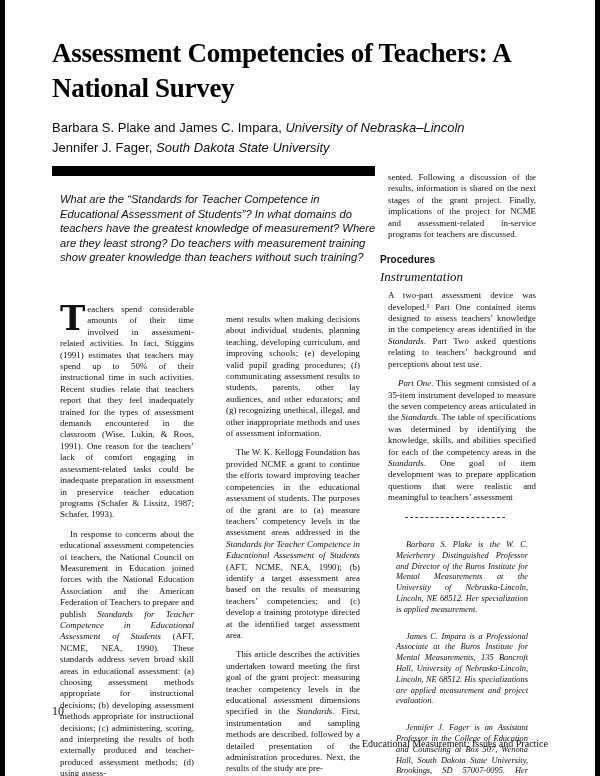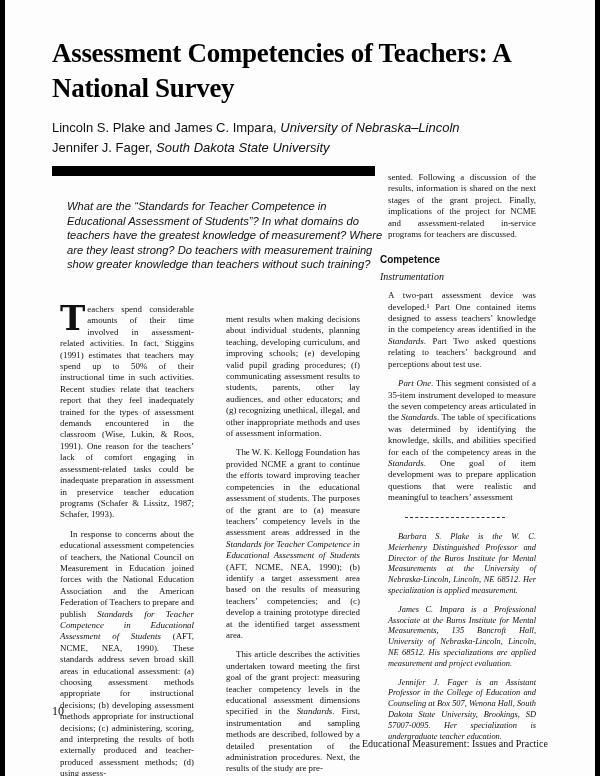--- a/index.html
+++ b/index.html
@@ -73,7 +73,7 @@
 
 <div class="authors">
   <div>
-    <span>Lincoln S. Plake and James C. Impara,</span>
+    <span>Barbara S. Plake and James C. Impara,</span>
     <em>University of Nebraska–Lincoln</em>
   </div>
   <div>

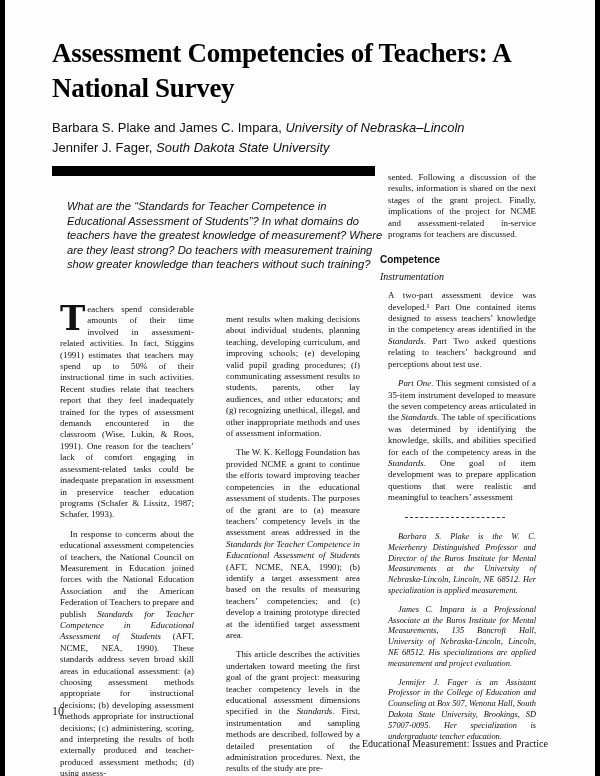--- a/index.html
+++ b/index.html
@@ -28,7 +28,7 @@
   .abstract {
     position: absolute; left: 52px; top: 184px; width: 318px;
     font-family: "Liberation Sans", "DejaVu Sans", sans-serif;
-    font-style: italic; font-size: 11.2px; line-height: 14.6px; margin: 15px;
+    font-style: italic; font-size: 11.2px; line-height: 14.6px; margin: 8px;
   }
 
   .col {

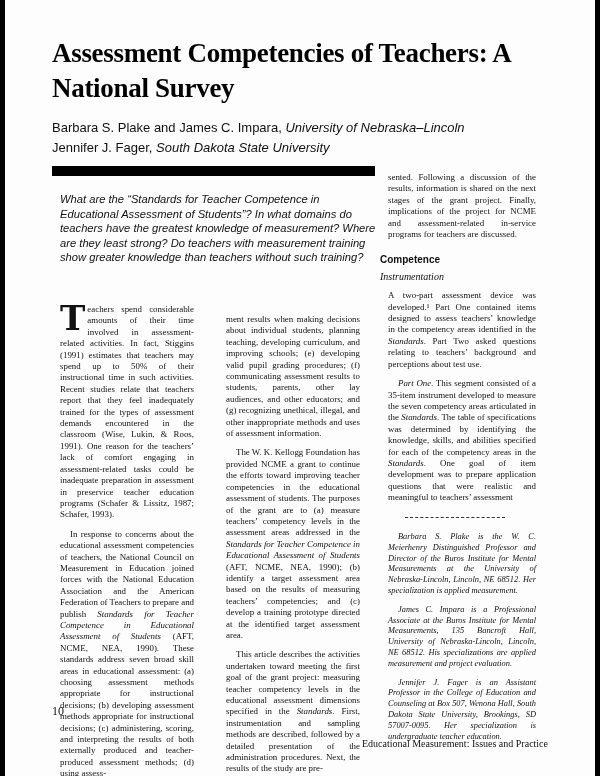--- a/index.html
+++ b/index.html
@@ -98,7 +98,7 @@
 
 <div class="col col3">
   <p class="first">sented. Following a discussion of the results, information is shared on the next stages of the grant project. Finally, implications of the project for NCME and assessment-related in-service programs for teachers are discussed.</p>
-  <div class="section-head">Competence</div>
+  <div class="section-head">Procedures</div>
   <div class="sub-head">Instrumentation</div>
   <p class="first"><span>A two-part assessment device was developed.¹ Part One contained items designed to assess teachers’ knowledge in the competency areas identified in the </span><em>Standards</em><span>. Part Two asked questions relating to teachers’ background and perceptions about test use.</span></p>
   <p><em>Part One.</em><span> This segment consisted of a 35-item instrument developed to measure the seven competency areas articulated in the </span><em>Standards</em><span>. The table of specifications was determined by identifying the knowledge, skills, and abilities specified for each of the competency areas in the </span><em>Standards</em><span>. One goal of item development was to prepare application questions that were realistic and meaningful to teachers’ assessment</span></p>

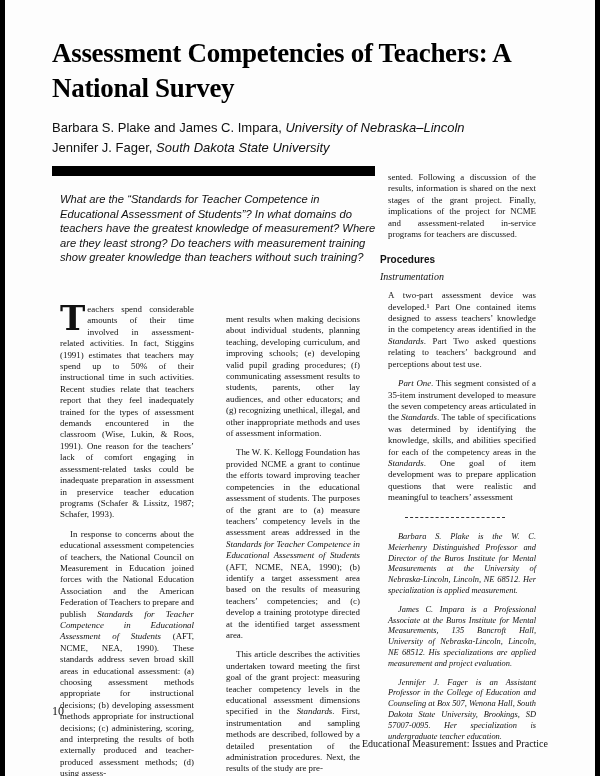--- a/index.html
+++ b/index.html
@@ -49,7 +49,7 @@
     font-family: "Liberation Sans", "DejaVu Sans", sans-serif;
     font-weight: bold; font-size: 10px; margin: 14px 0 5px 0;
   }
-  .sub-head { font-style: italic; font-size: 10px; margin: 0 0 2px 0; }
+  .sub-head { font-style: italic; font-size: 13px; margin: 0 0 2px 0; }
   .col3 p + p { text-indent: 10px; }
   .col3 p.first { text-indent: 0; }
 

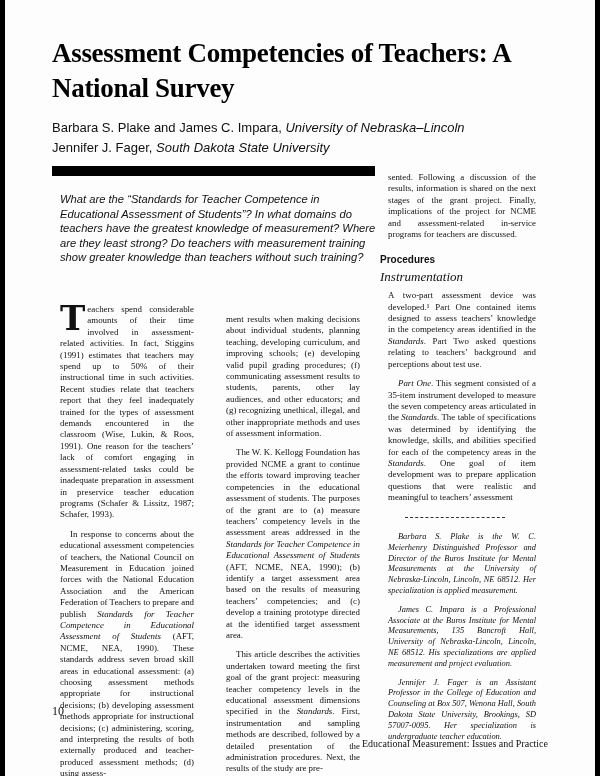--- a/index.html
+++ b/index.html
@@ -58,7 +58,7 @@
     position: absolute; left: 380px; top: 524px; width: 164px;
     font-style: italic; font-size: 8.4px; line-height: 10.8px; text-align: justify;
   }
-  .bios p { margin: 8px; text-indent: 10px; }
+  .bios p { margin: 16px; text-indent: 10px; }
 
   .footer-page { position: absolute; left: 52px; top: 704px; font-size: 12px; }
   .footer-journal { position: absolute; right: 52px; top: 738px; font-size: 10px; }

